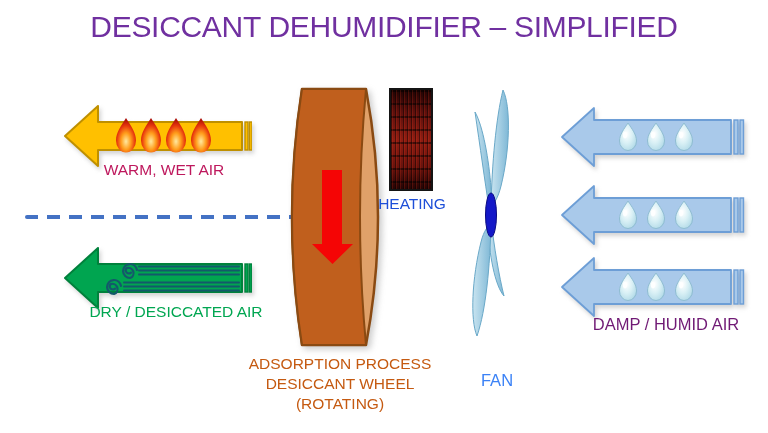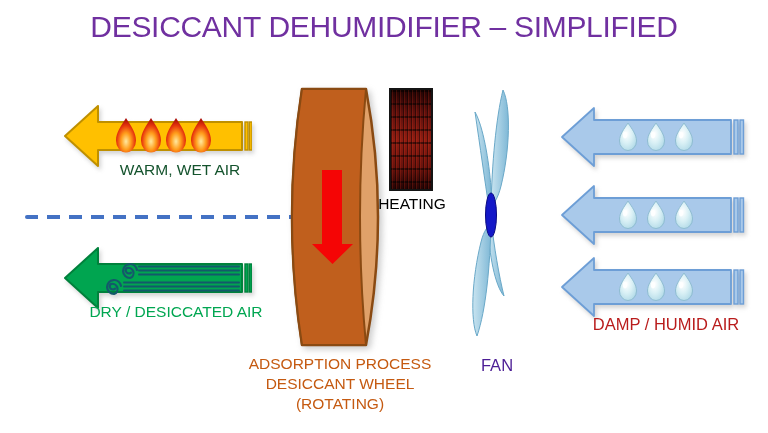--- a/index.html
+++ b/index.html
@@ -77,7 +77,7 @@
       <use href="#dropFire" x="139" y="32"></use>
     </g>
   </svg>
-  <div class="abs lbl lbl-sm" style="left:62px;top:160px;width:236px;color:#14532d">
+  <div class="abs lbl lbl-sm" style="left:46px;top:160px;width:236px;color:#be185d">
     <div>WARM, WET AIR</div>
   </div>
 

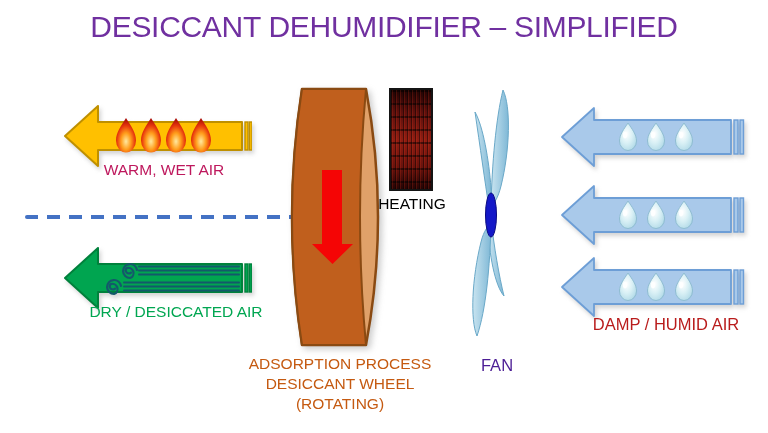--- a/index.html
+++ b/index.html
@@ -114,7 +114,7 @@
   </div>
 
   <div id="heating-el" class="abs"></div>
-  <div class="abs lbl lbl-sm" style="left:370px;top:194px;width:84px;color:#000000">HEATING</div>
+  <div class="abs lbl lbl-sm" style="left:370px;top:194px;width:84px;color:#1d4ed8">HEATING</div>
 
   <svg class="abs" style="left:458px;top:84px" width="66" height="272" viewBox="0 0 66 272">
     <g fill="url(#gradBlade)" stroke="#69A8C8" stroke-width="1">

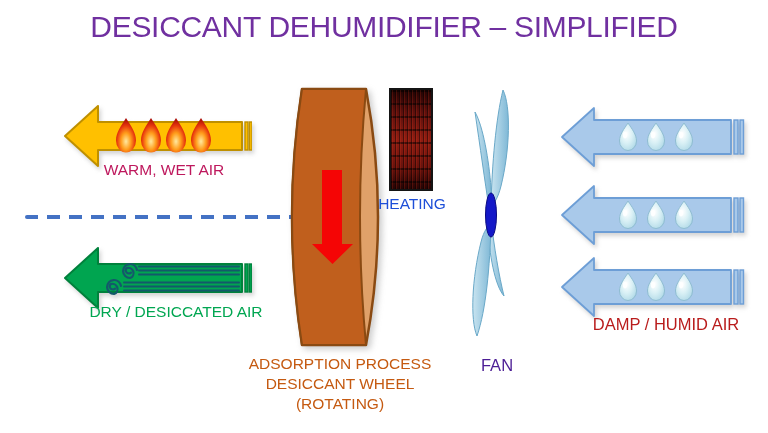--- a/index.html
+++ b/index.html
@@ -157,7 +157,7 @@
       <use href="#dropWater" x="124" y="31"></use>
     </g>
   </svg>
-  <div class="abs lbl lbl-md" style="left:570px;top:314px;width:192px;color:#b91c1c">DAMP / HUMID AIR</div>
+  <div class="abs lbl lbl-md" style="left:570px;top:314px;width:192px;color:#701a75">DAMP / HUMID AIR</div>
 
 </div>
 

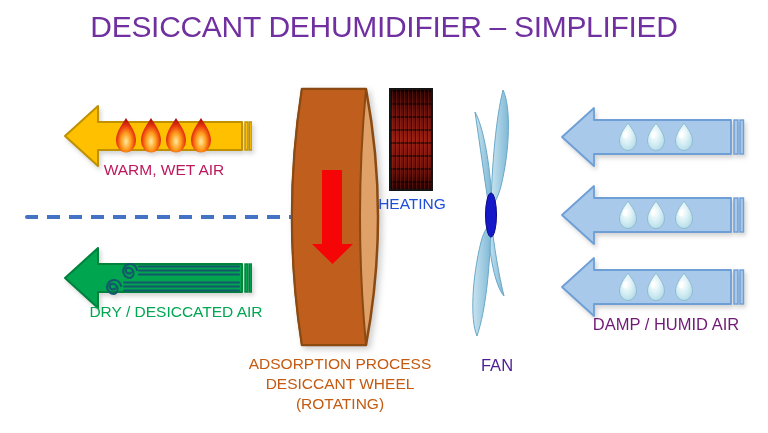--- a/index.html
+++ b/index.html
@@ -125,7 +125,7 @@
     </g>
     <ellipse cx="33" cy="131" rx="5.5" ry="22" stroke="#0A0A80" stroke-width="1" fill="#1418C8"></ellipse>
   </svg>
-  <div class="abs lbl lbl-md" style="left:462px;top:355px;width:70px;color:#4c1d95">FAN</div>
+  <div class="abs lbl lbl-md" style="left:462px;top:370px;width:70px;color:#3b82f6">FAN</div>
 
   <svg class="abs arrow-svg" style="left:560px;top:106px" width="186" height="62" viewBox="0 0 186 62">
     <polygon points="2,31 34,2 34,14 171,14 171,48 34,48 34,60" stroke="#6D9ED6" stroke-width="1.8" stroke-linejoin="round" fill="#A9C9EA"></polygon>

